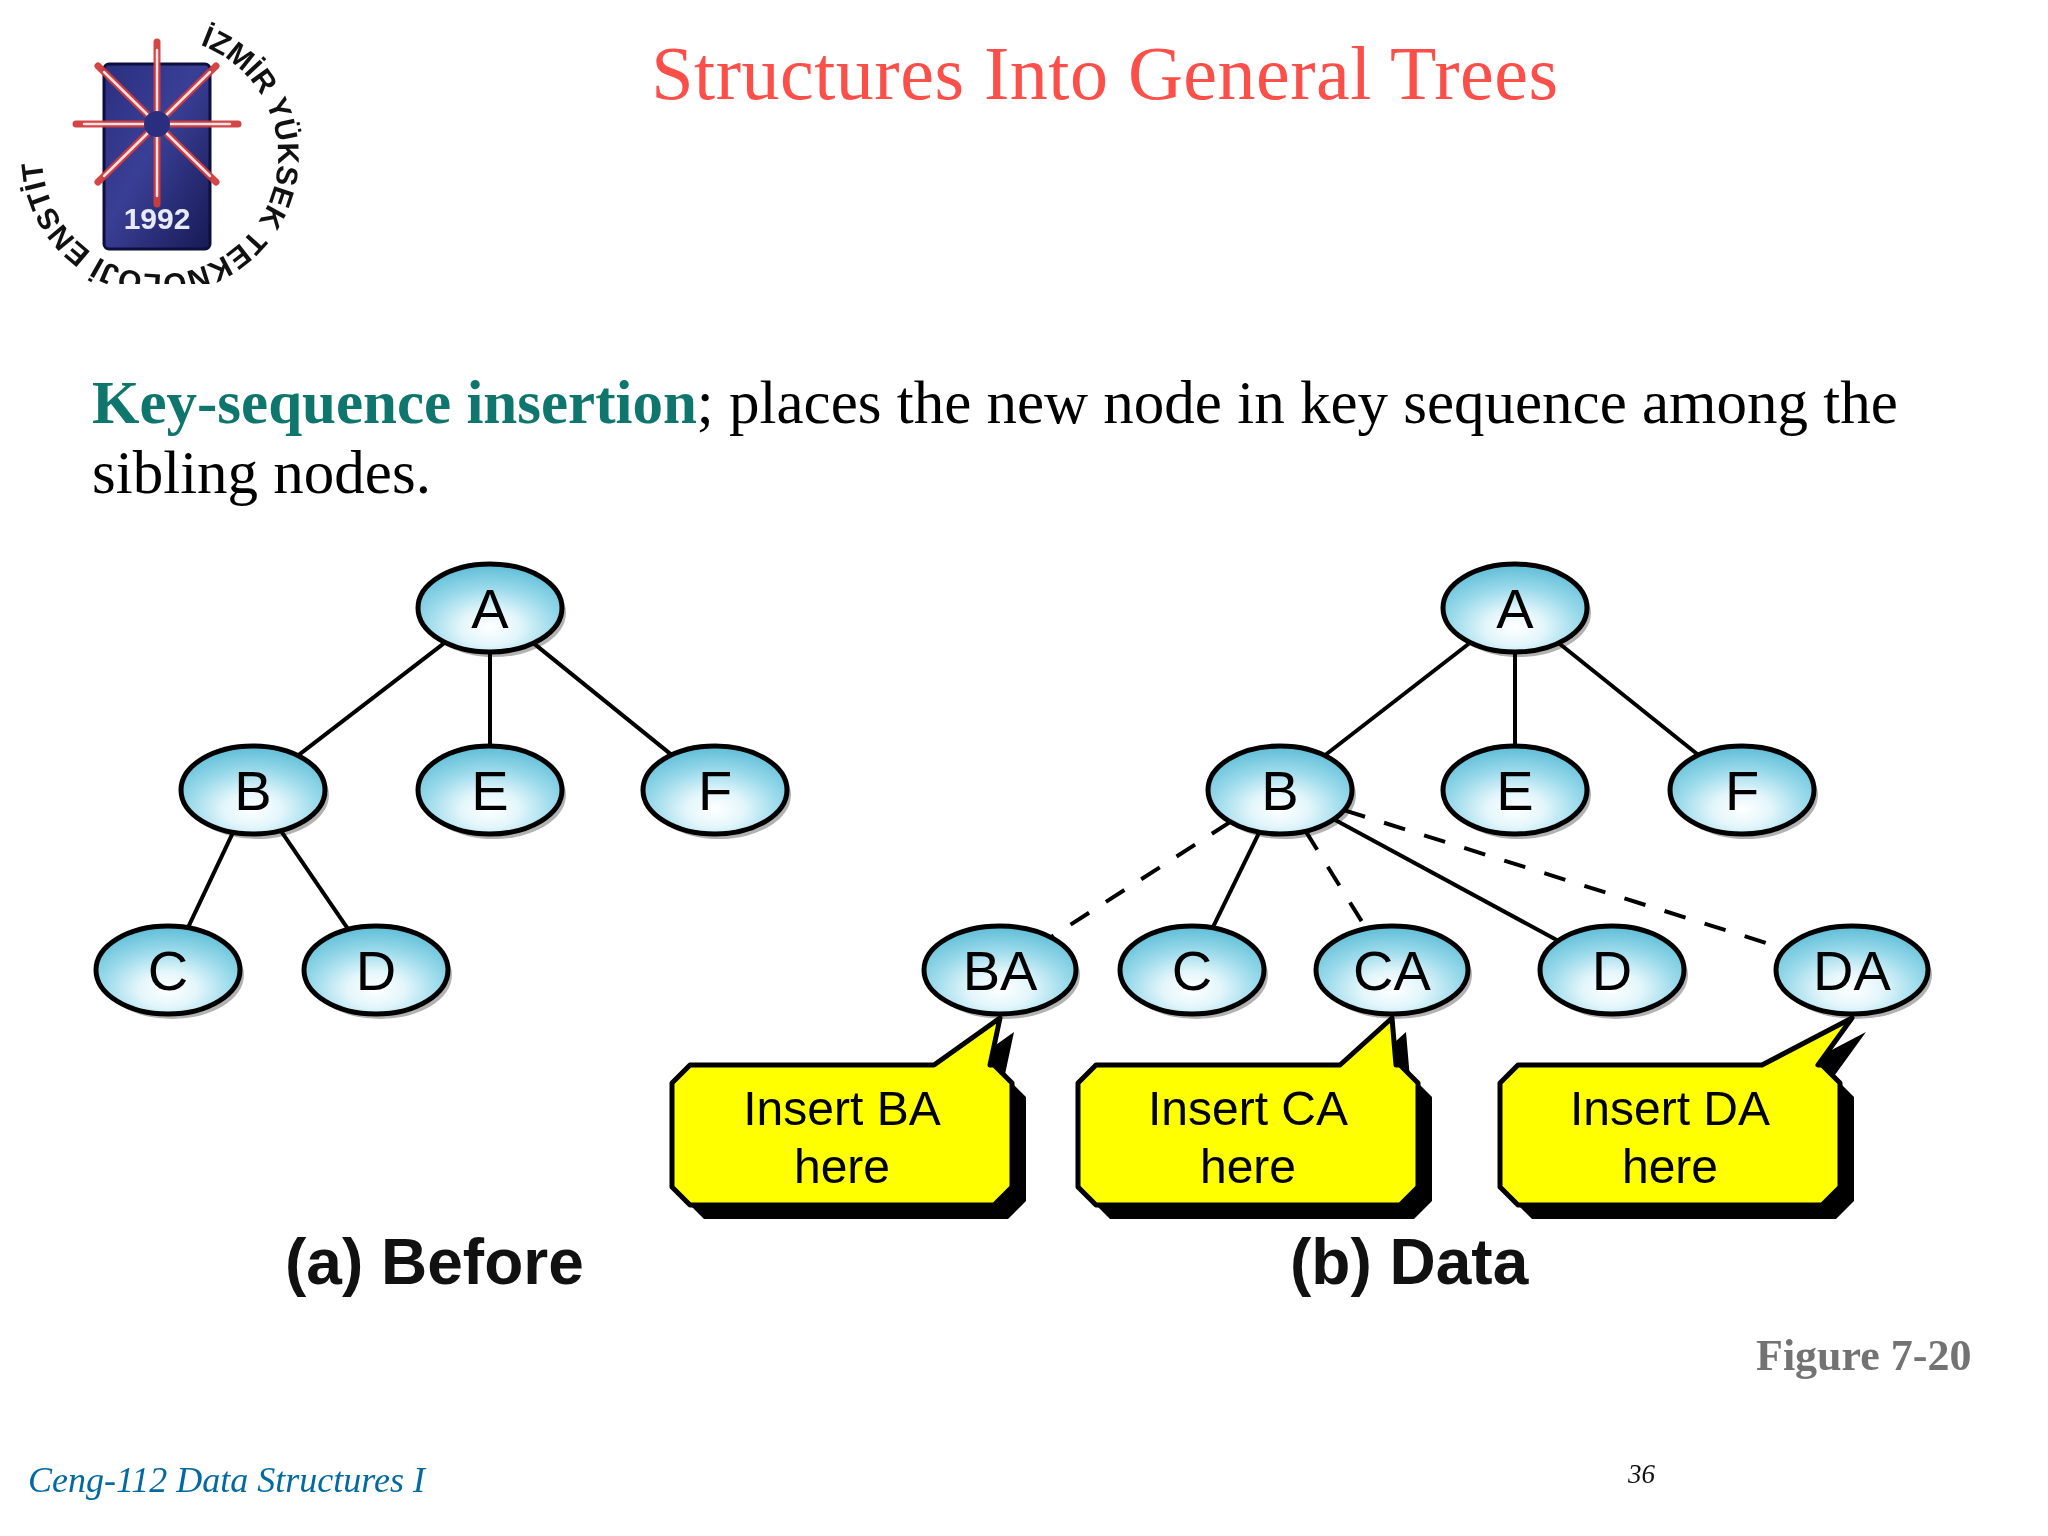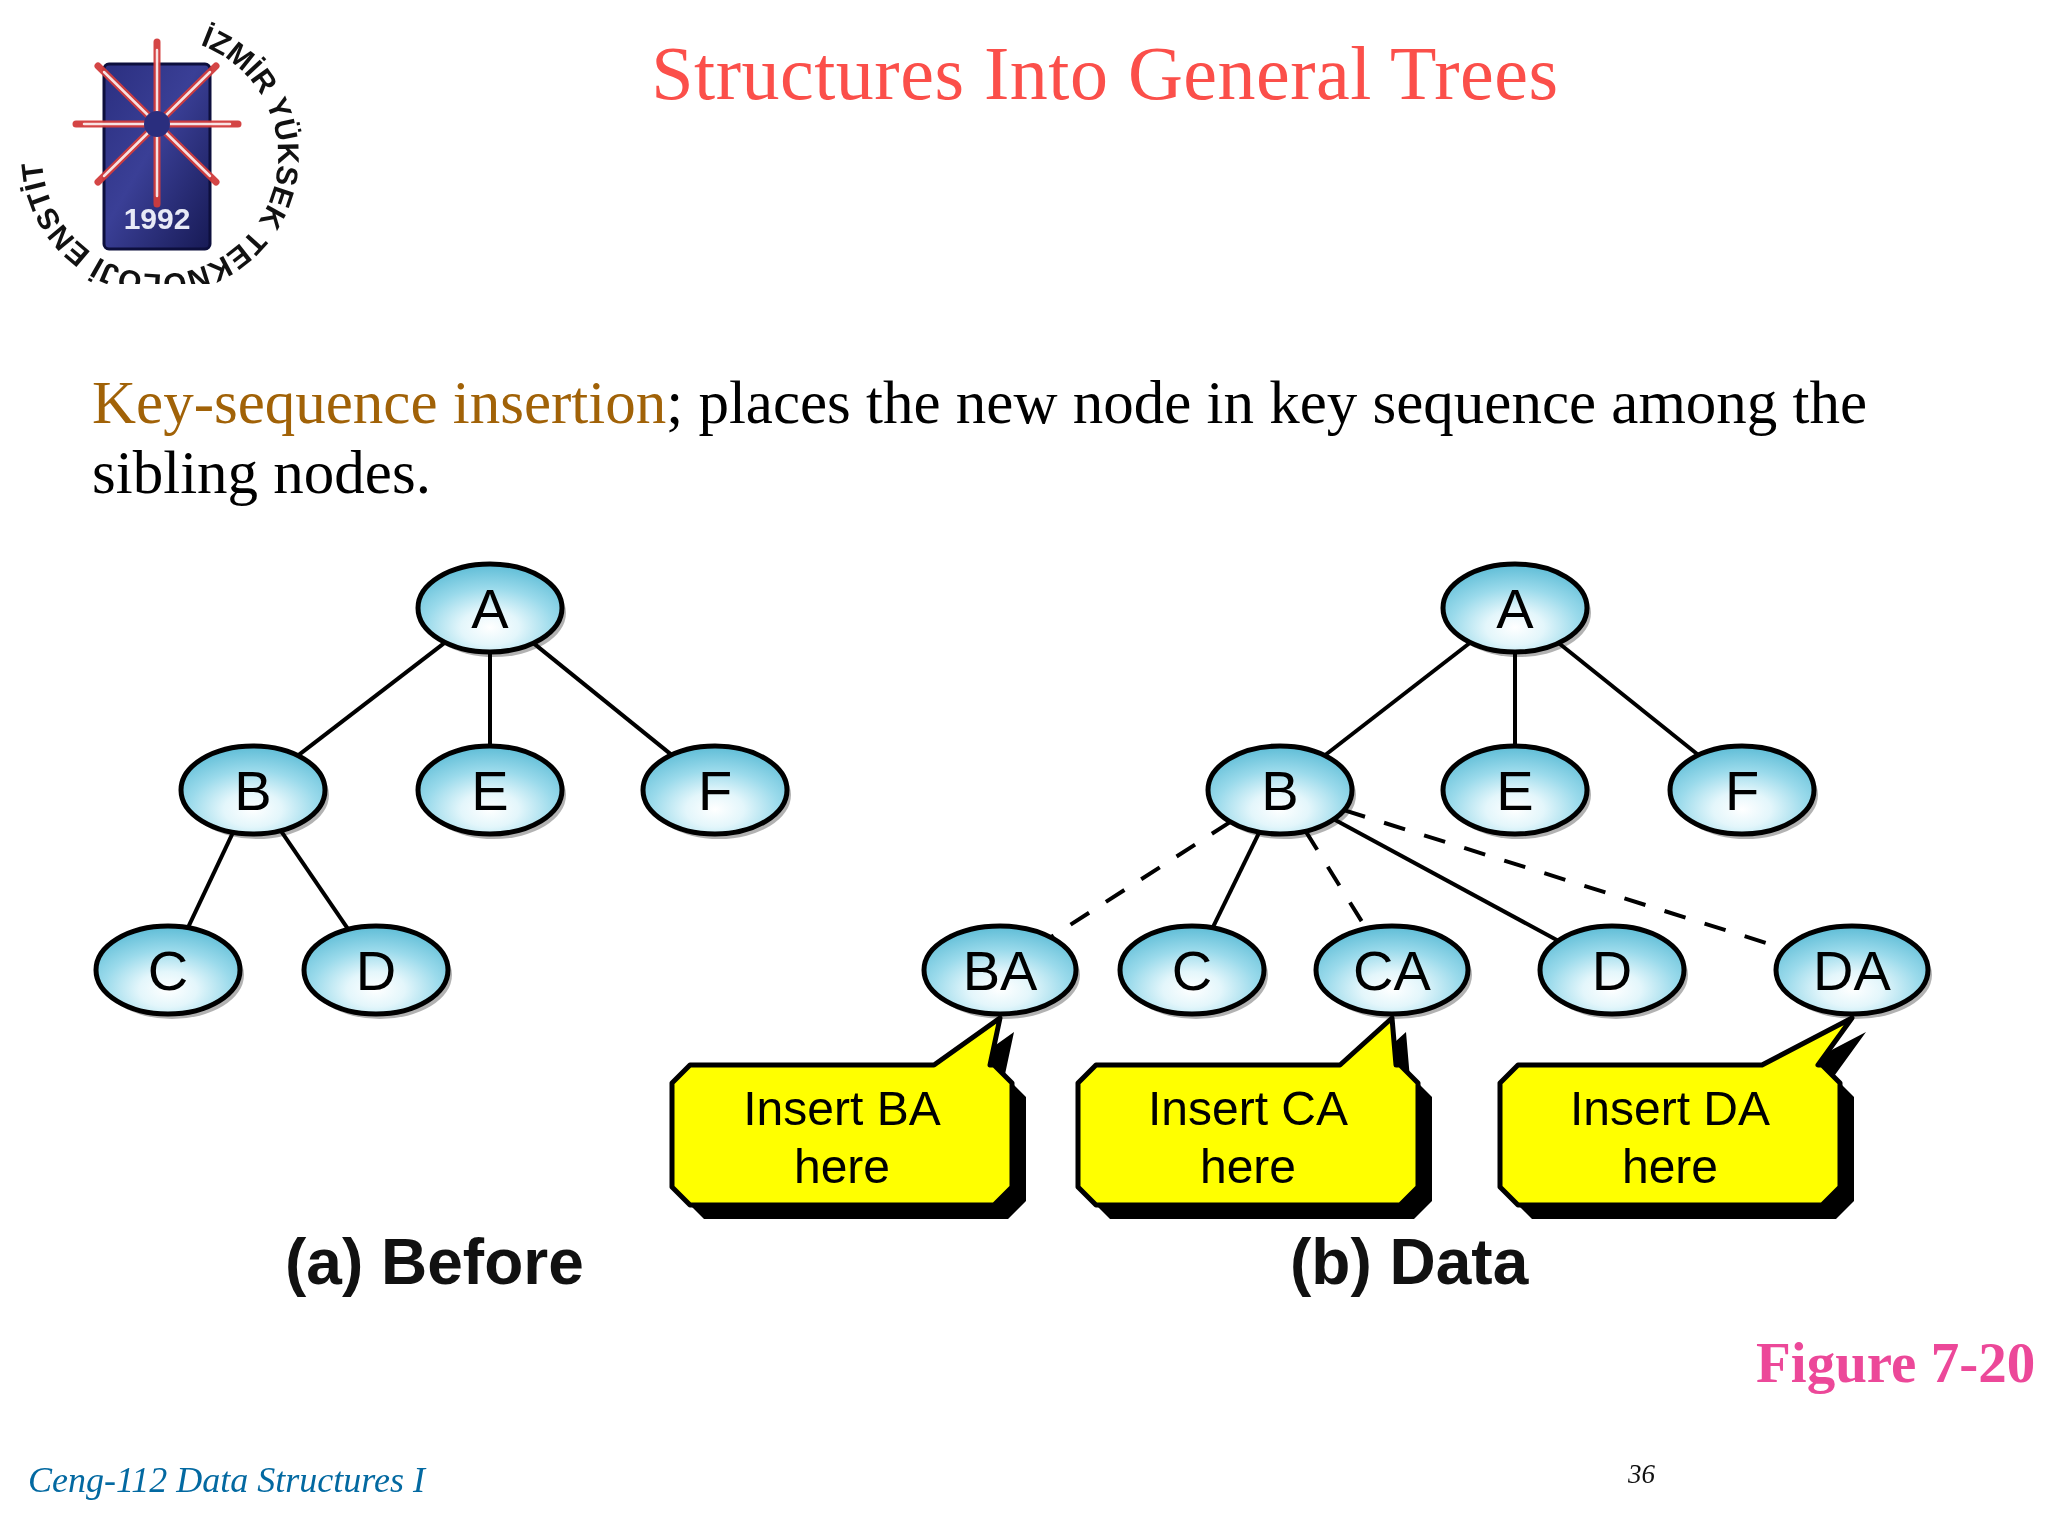--- a/index.html
+++ b/index.html
@@ -51,8 +51,8 @@
     color: #000000;
   }
   #body-text .lead {
-    color: #a16207;
-    font-weight: normal;
+    color: #0f766e;
+    font-weight: bold;
   }
 
   

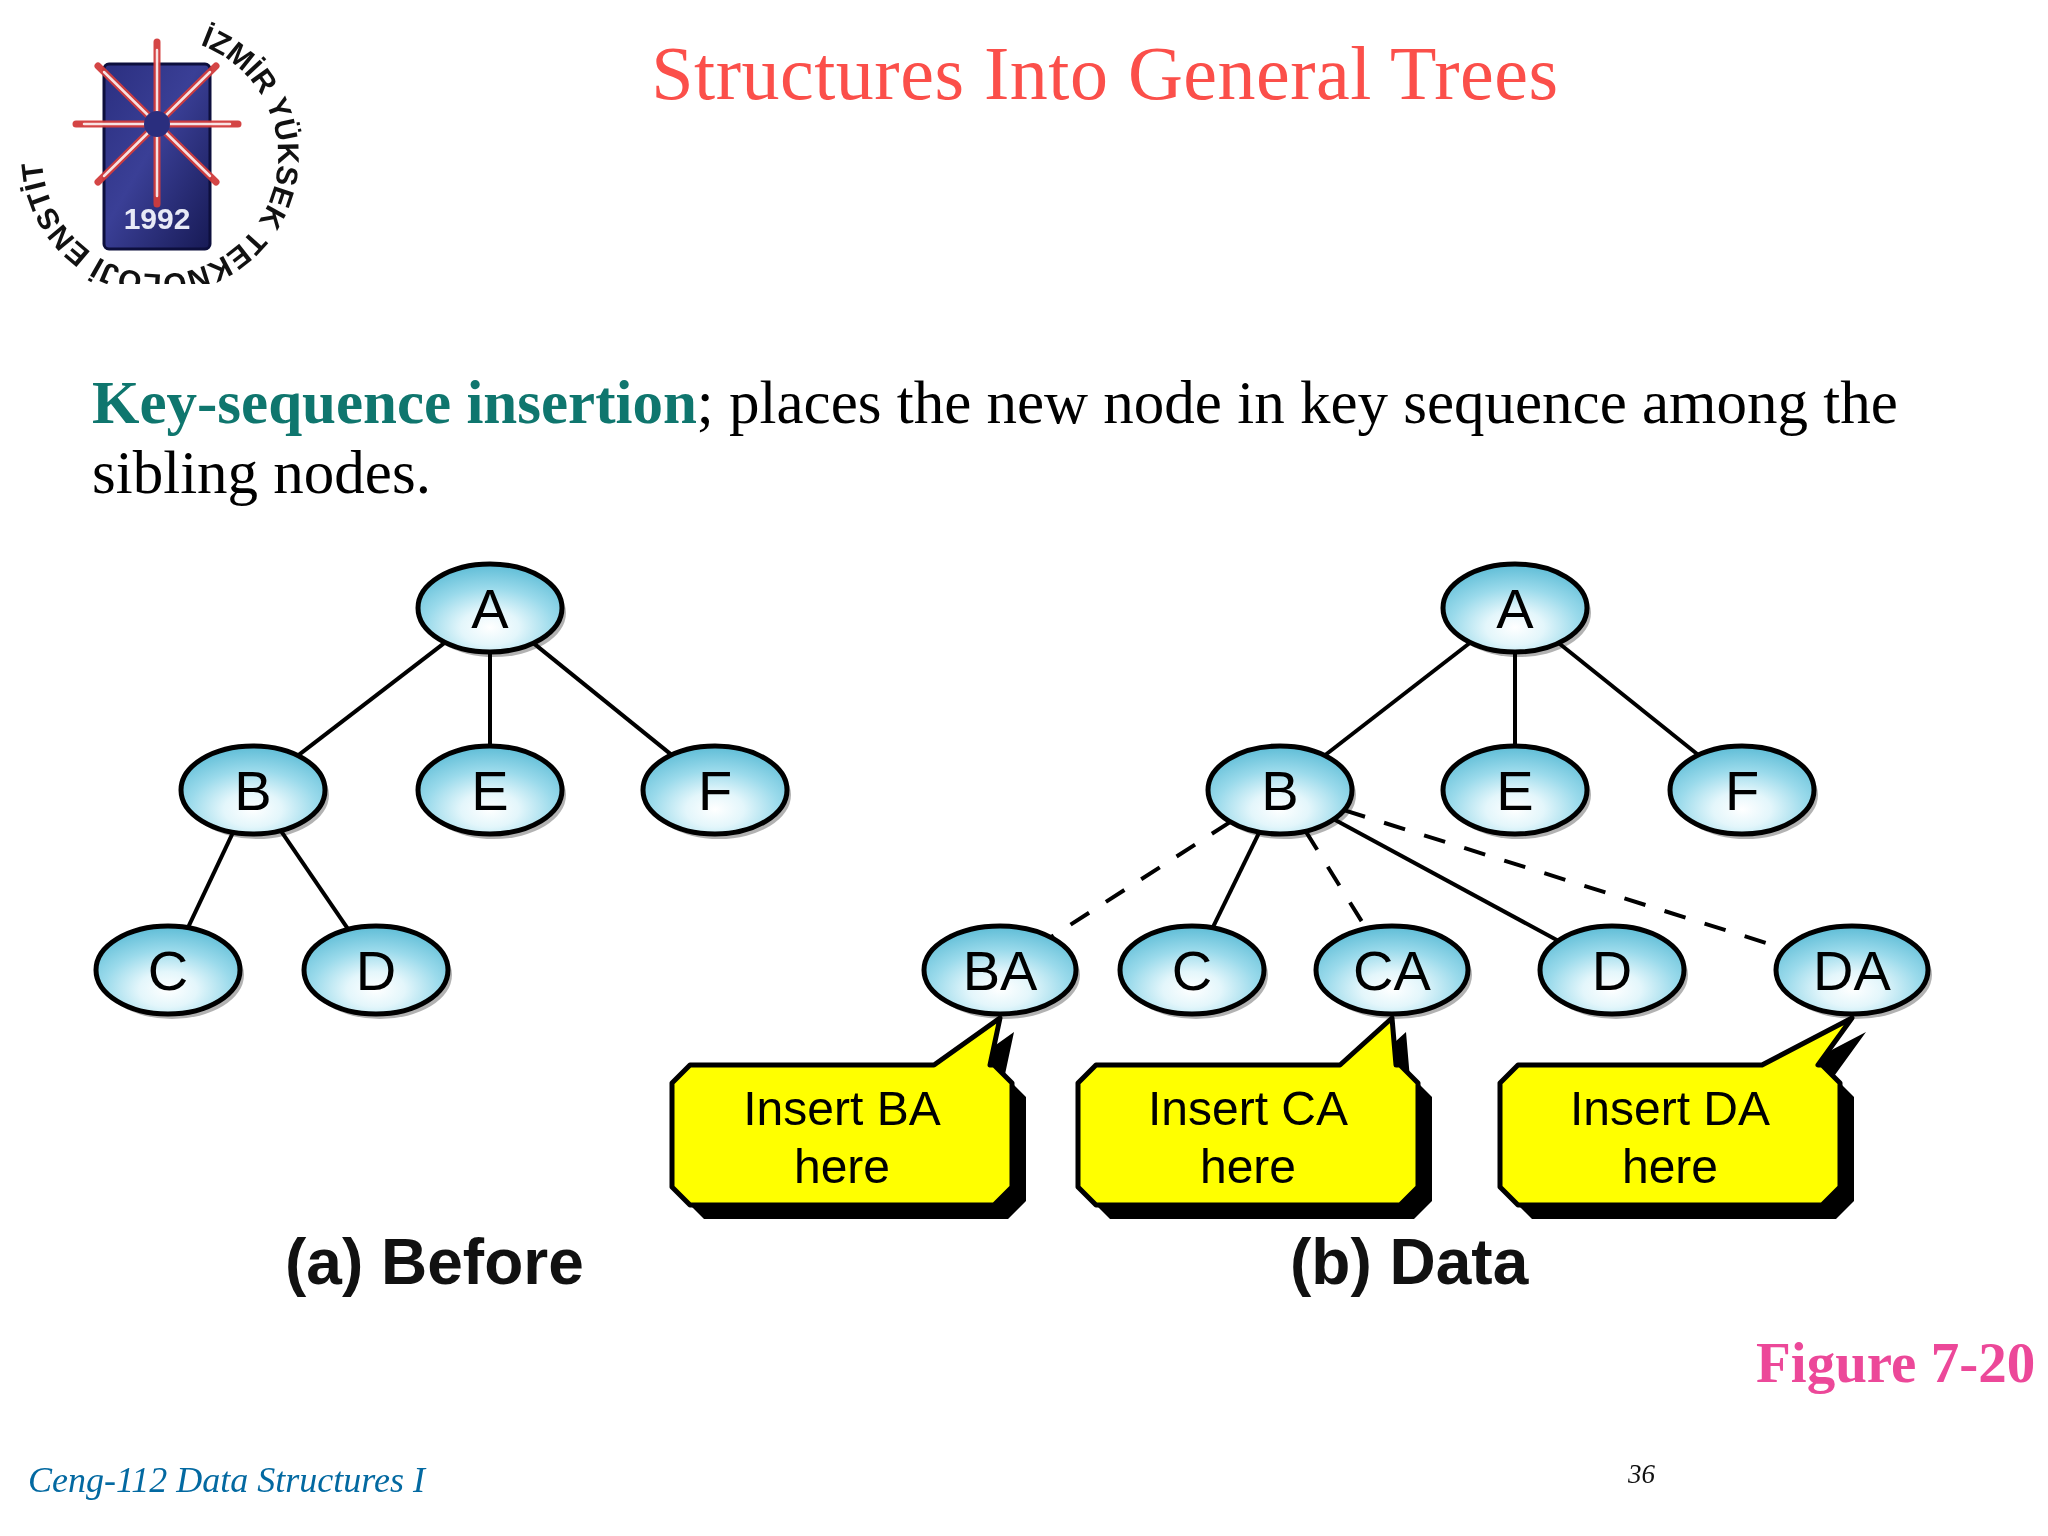--- a/index.html
+++ b/index.html
@@ -84,8 +84,8 @@
     top: 1330px;
     font-family: "Liberation Serif", serif;
     font-weight: bold;
-    font-size: 57px;
-    color: #ec4899;
+    font-size: 44px;
+    color: #737373;
     white-space: nowrap;
   }
 

